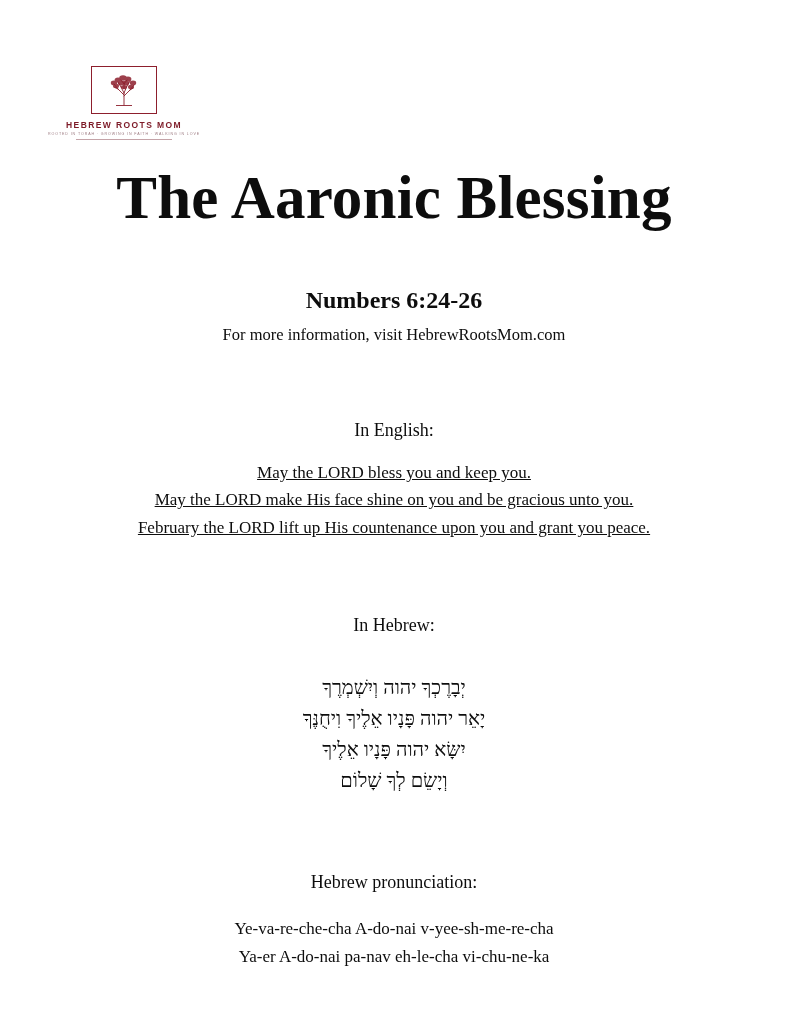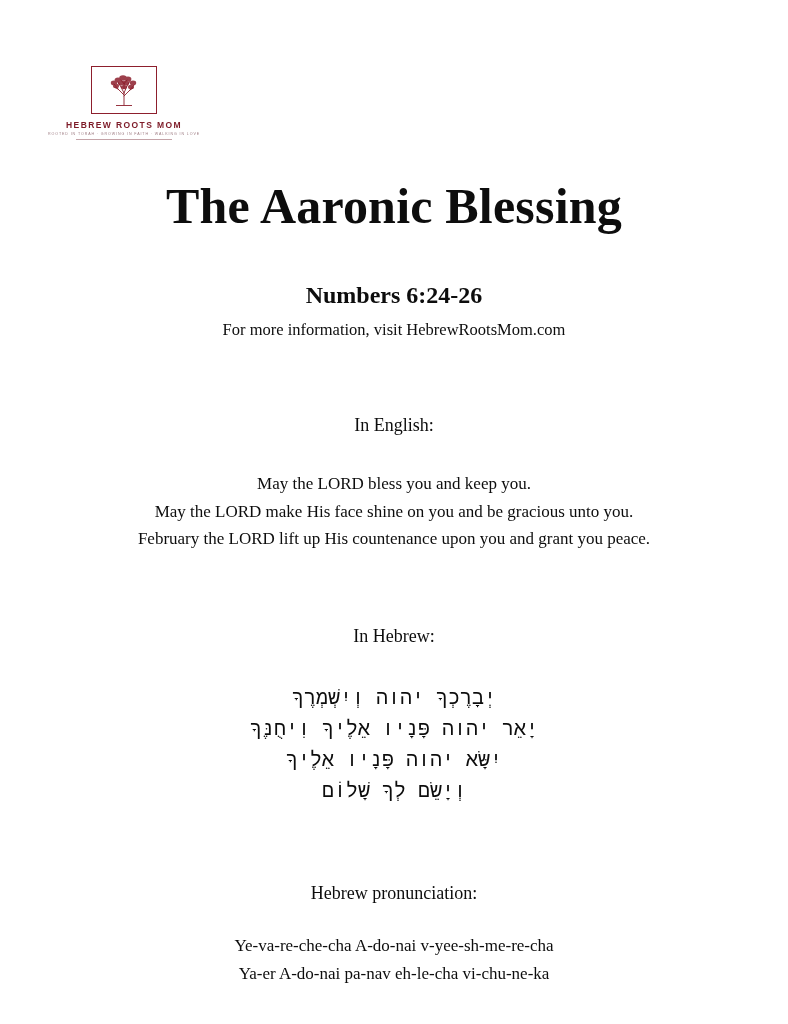--- a/index.html
+++ b/index.html
@@ -70,8 +70,8 @@
 
   
   .doc-title {
-    margin-top: 40px;
-    font-size: 50px;
+    margin-top: 26px;
+    font-size: 61px;
     font-weight: 700;
     line-height: 1.05;
     letter-spacing: 0.2px;

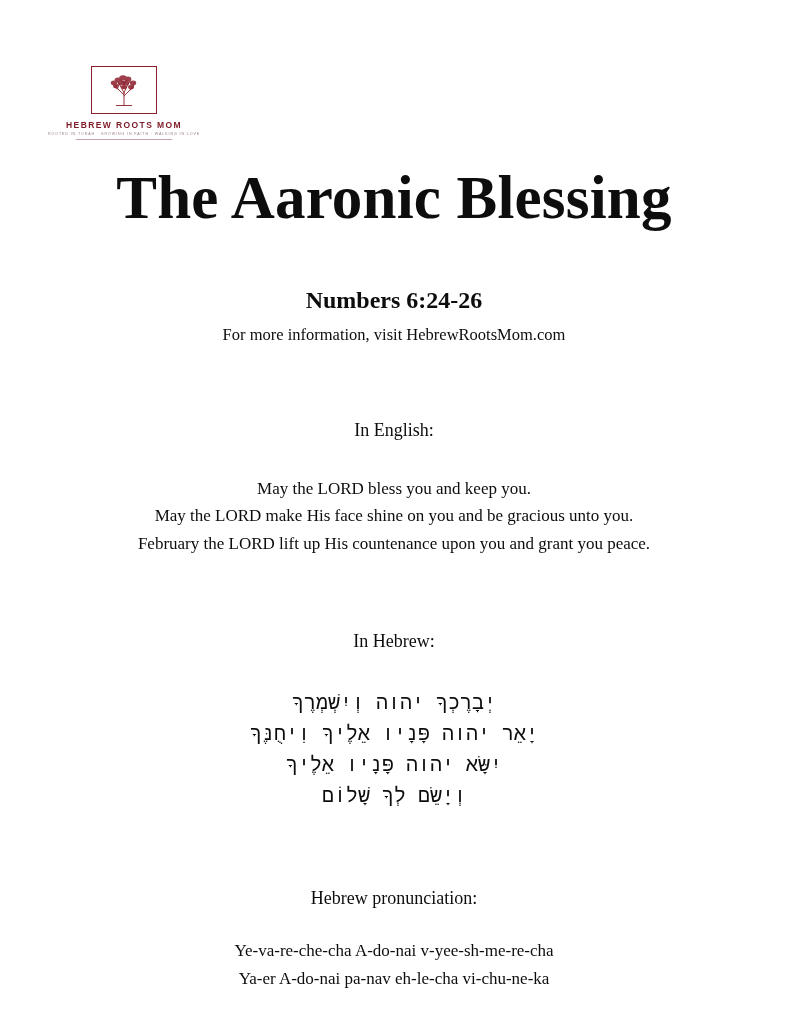--- a/index.html
+++ b/index.html
@@ -99,10 +99,11 @@
   .sec-pron-heading { margin-top: 76px; }
 
   .english-lines {
-    margin-top: 34px;
+    margin-top: 18px;
     text-align: center;
     font-size: 17px;
     line-height: 1.62;
+    text-decoration: underline;
   }
   .hebrew-lines {
     margin-top: 36px;

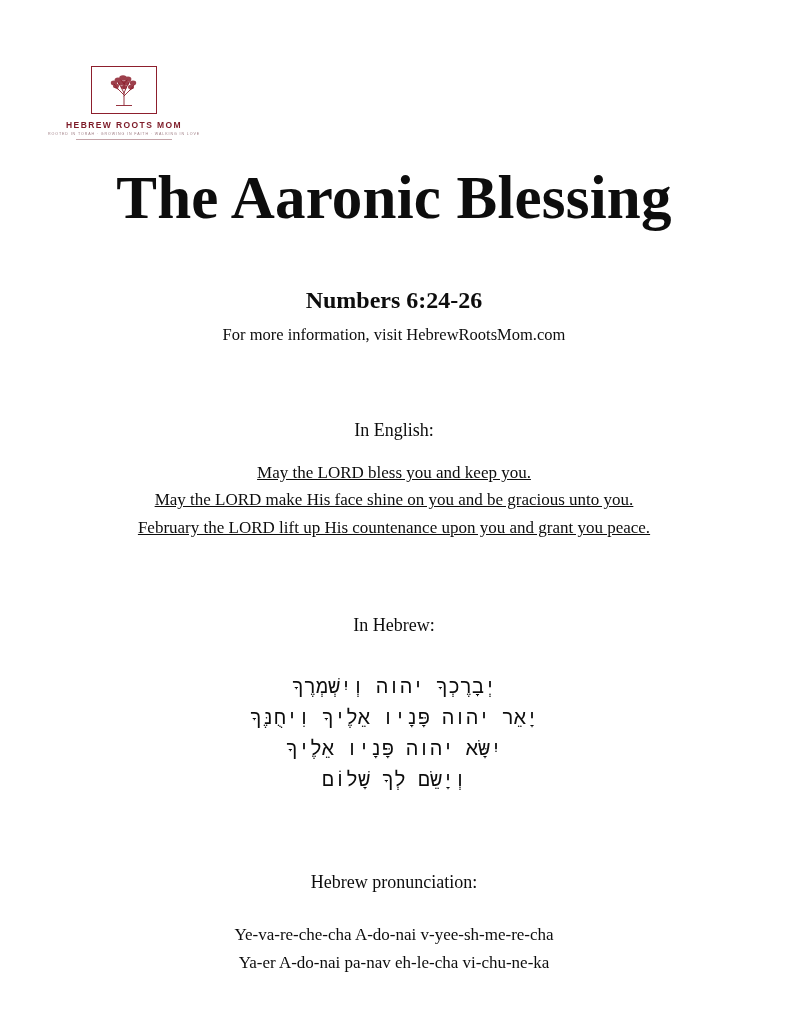--- a/index.html
+++ b/index.html
@@ -111,7 +111,7 @@
     direction: rtl;
     font-size: 20px;
     line-height: 1.55;
-    font-family: Liberation Mono, monospace;
+    font-family: Liberation Serif, serif;
   }
   .hebrew-lines .hline { white-space: nowrap; }
   .pron-lines {

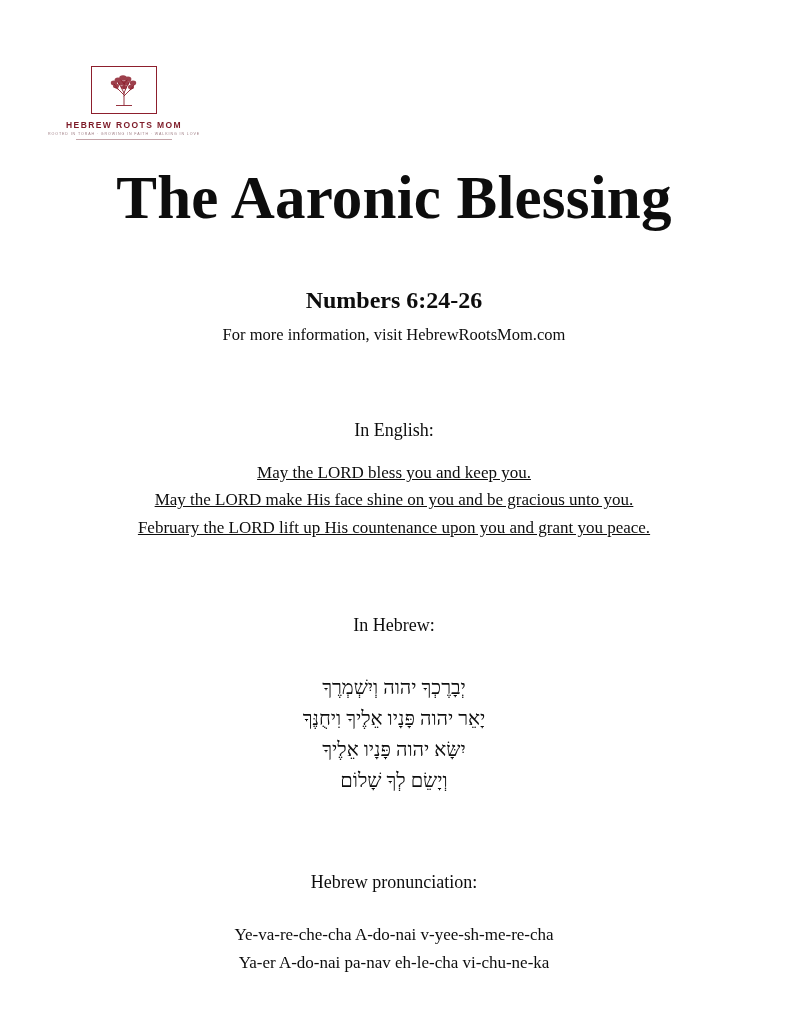--- a/index.html
+++ b/index.html
@@ -115,7 +115,7 @@
   }
   .hebrew-lines .hline { white-space: nowrap; }
   .pron-lines {
-    margin-top: 28px;
+    margin-top: 22px;
     text-align: center;
     font-size: 17px;
     line-height: 1.68;

